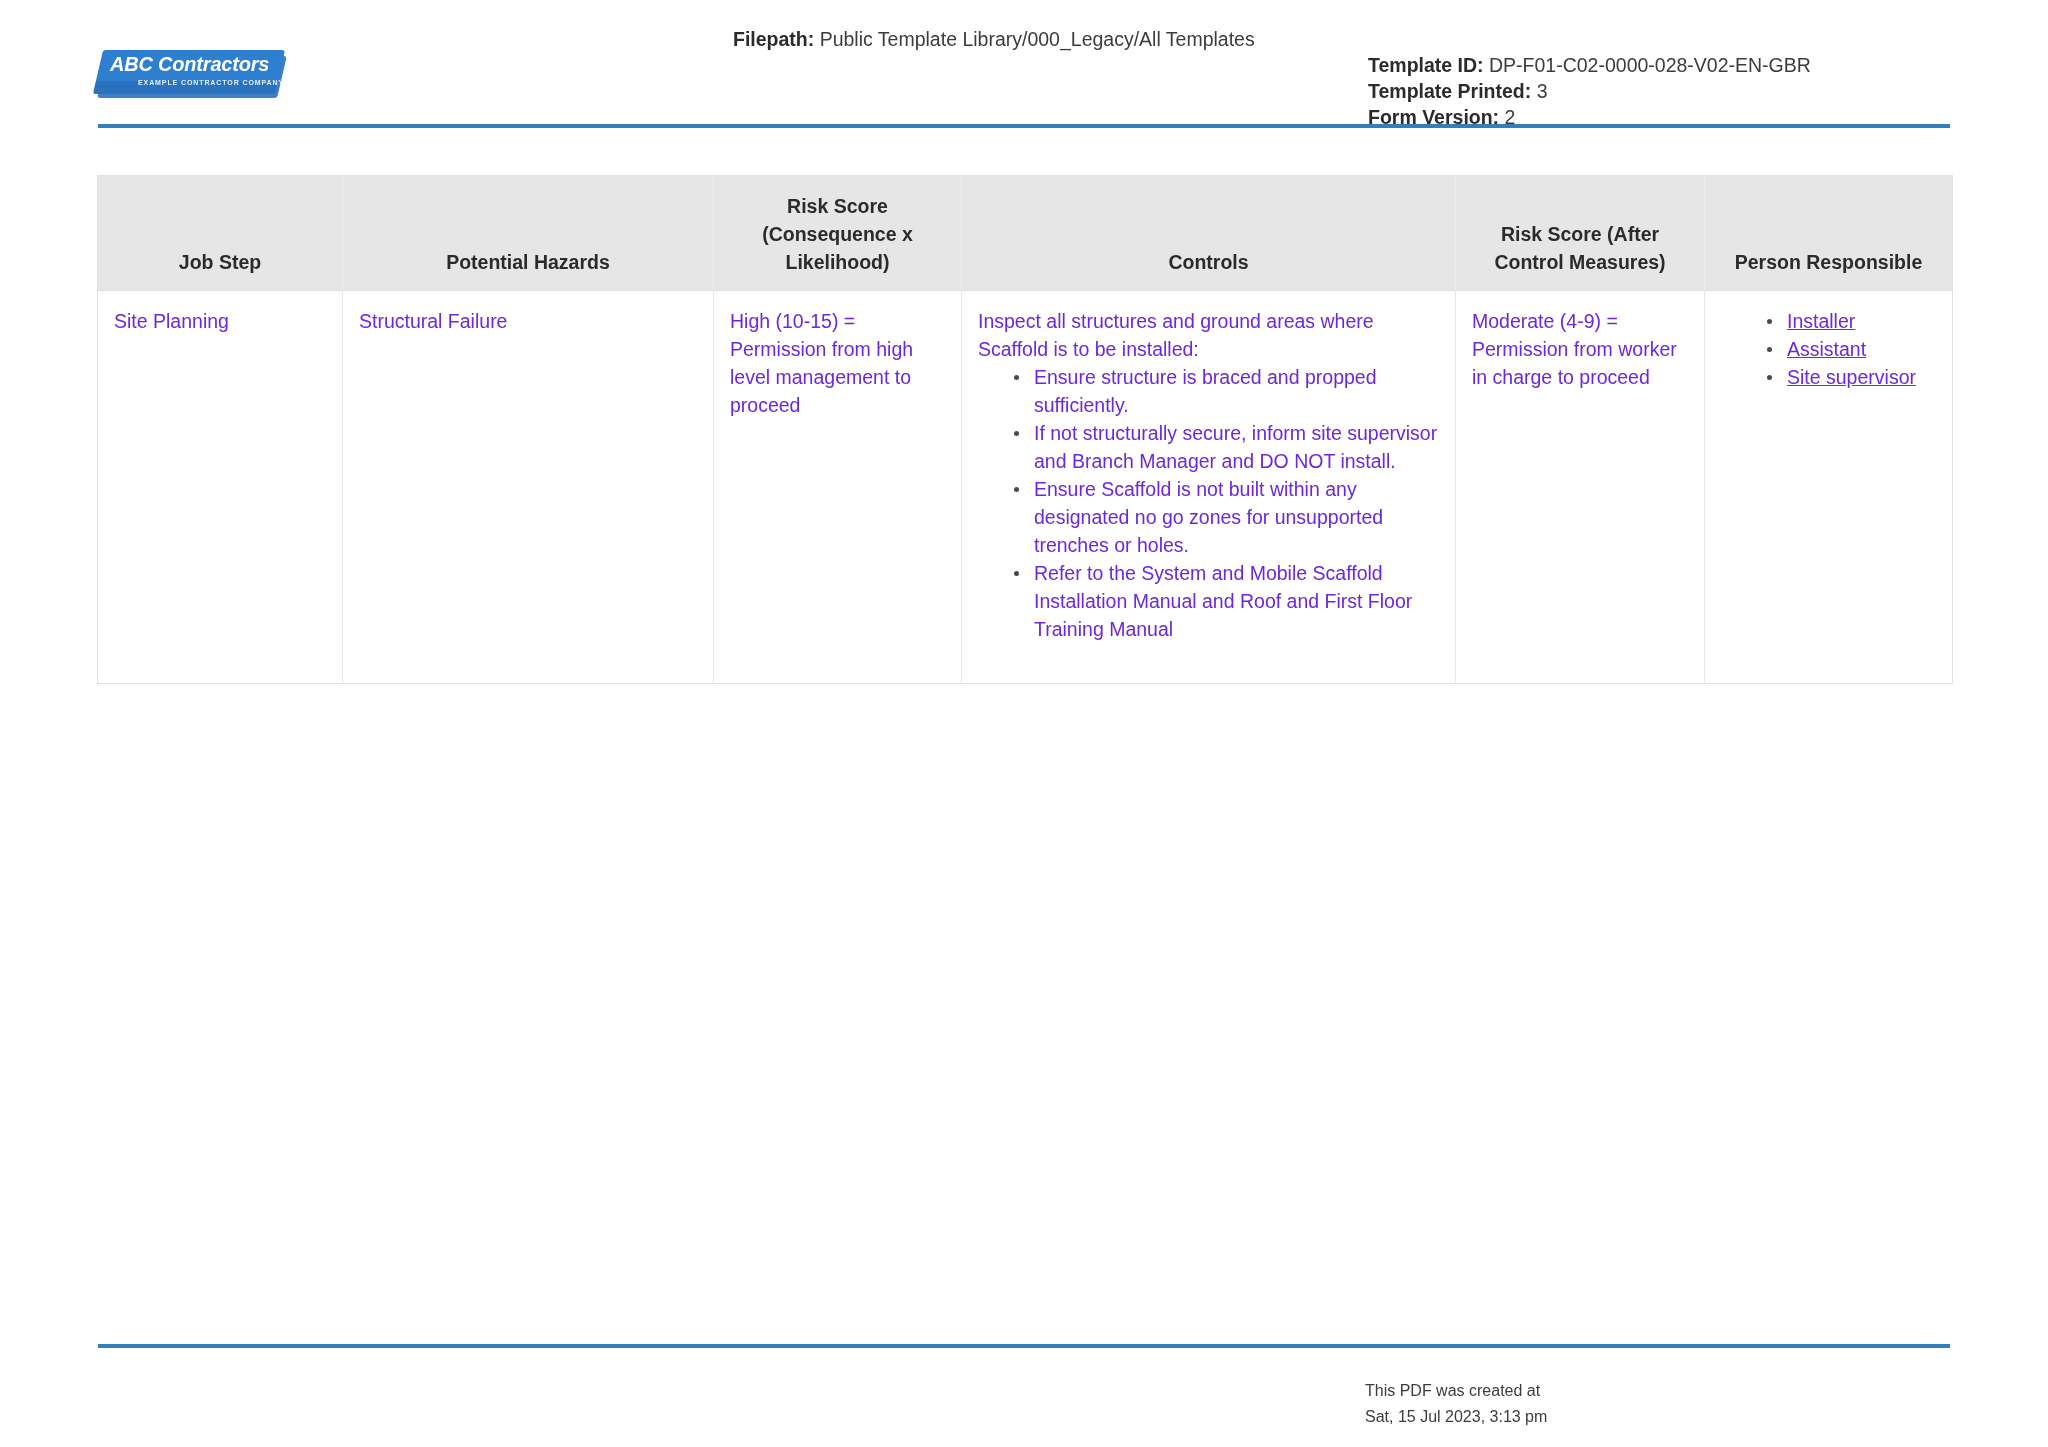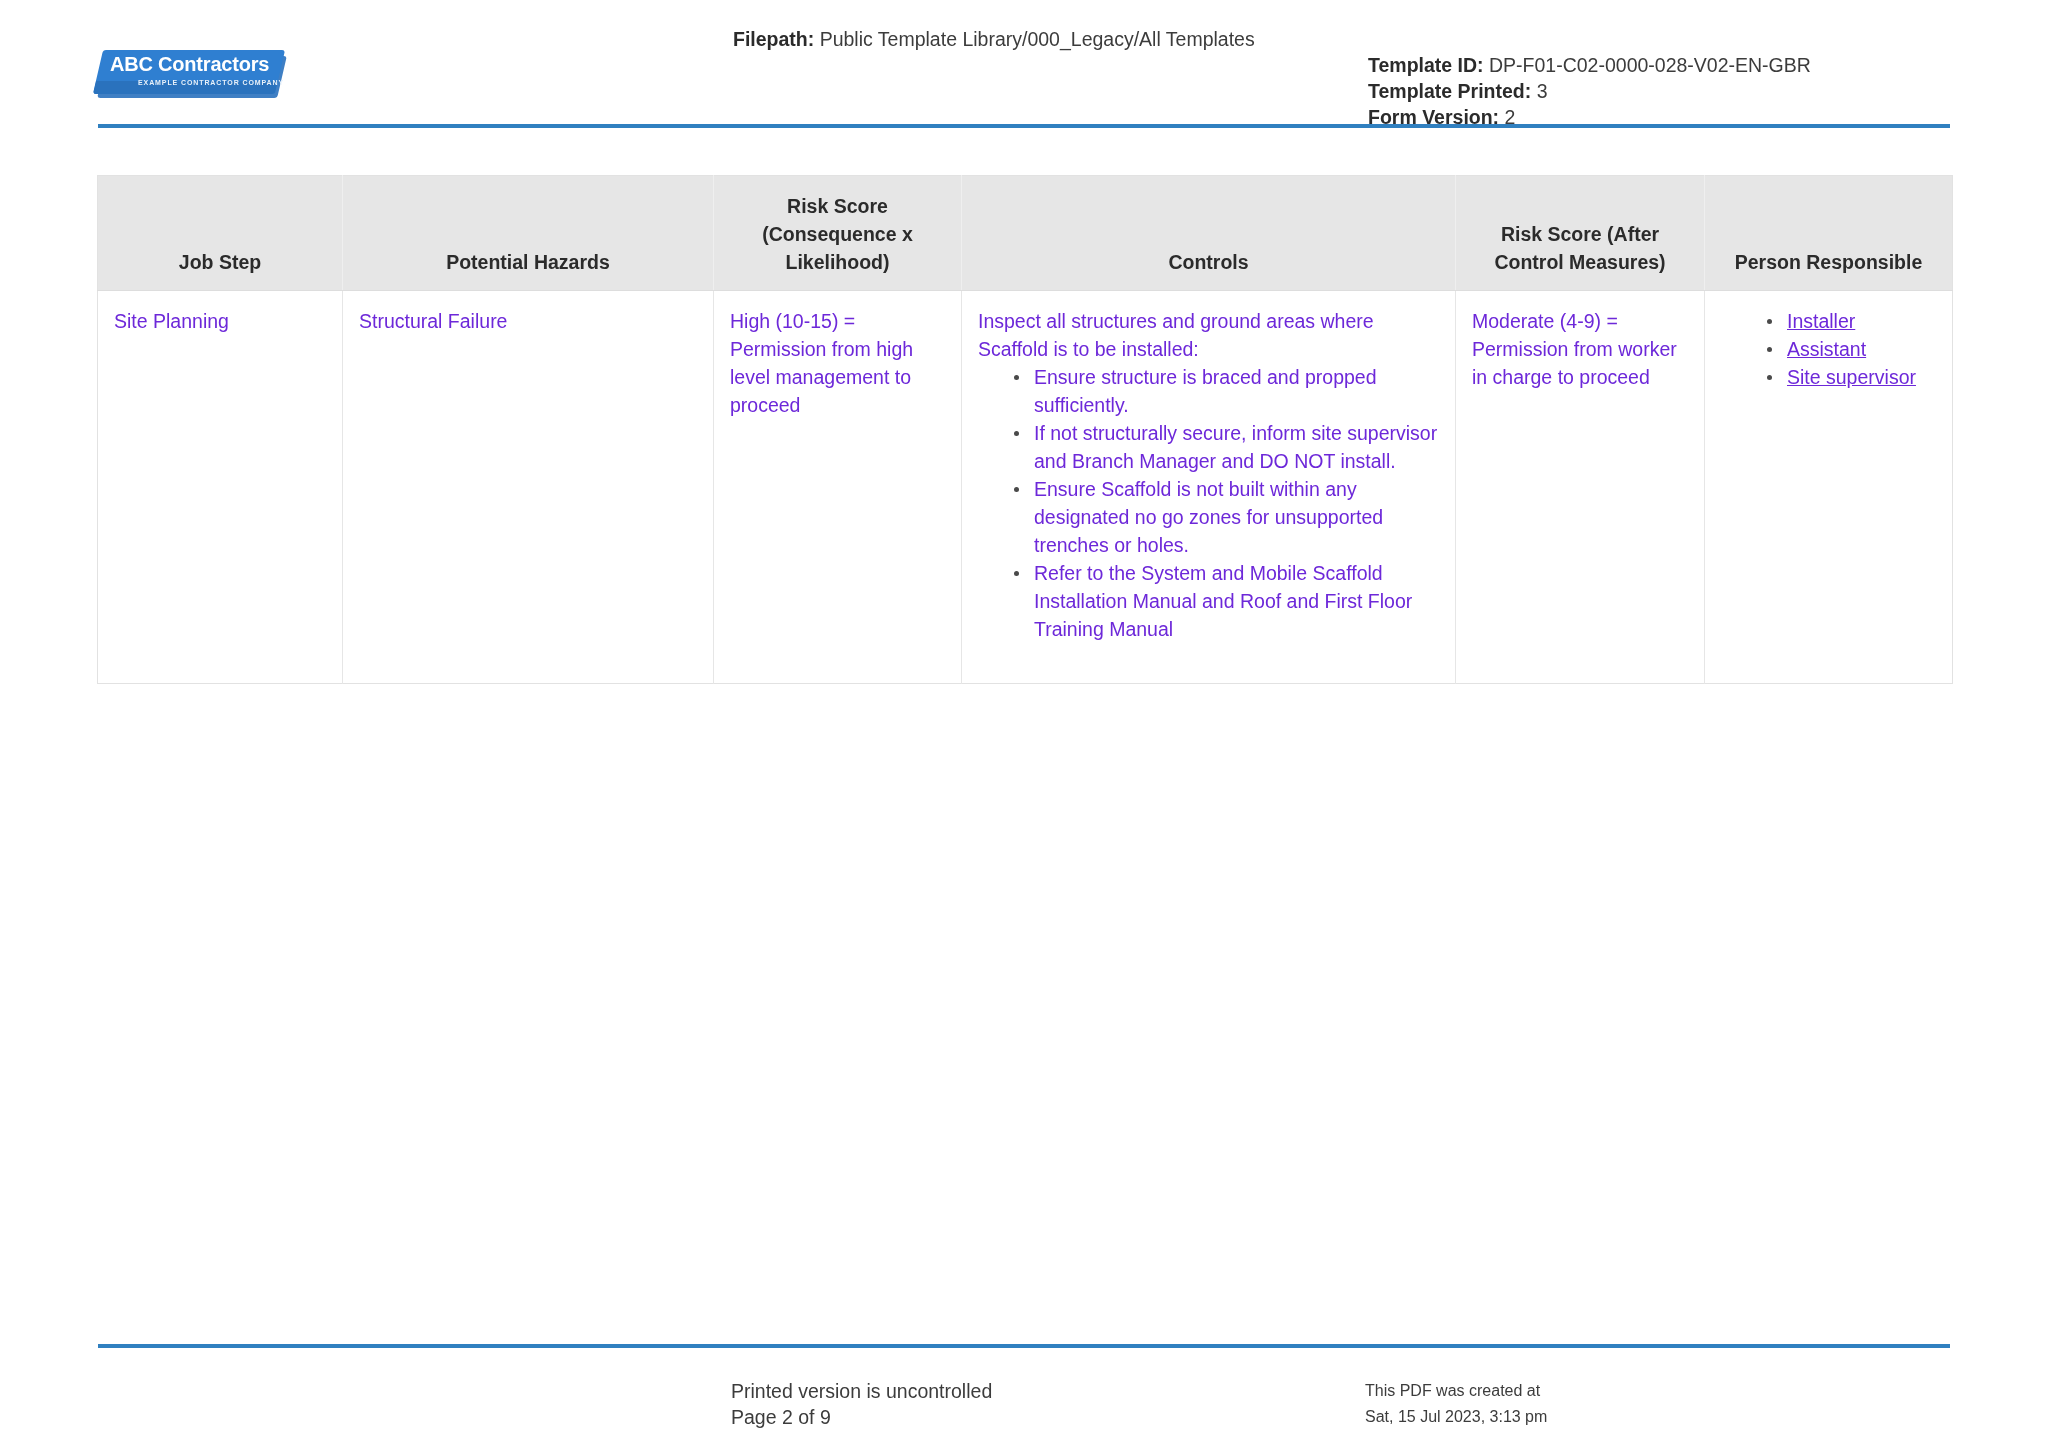--- a/index.html
+++ b/index.html
@@ -76,6 +76,7 @@
     width: 182px;
     font-size: 20px;
     font-weight: bold;
+    font-style: italic;
     color: #ffffff;
     letter-spacing: -0.2px;
     z-index: 3;

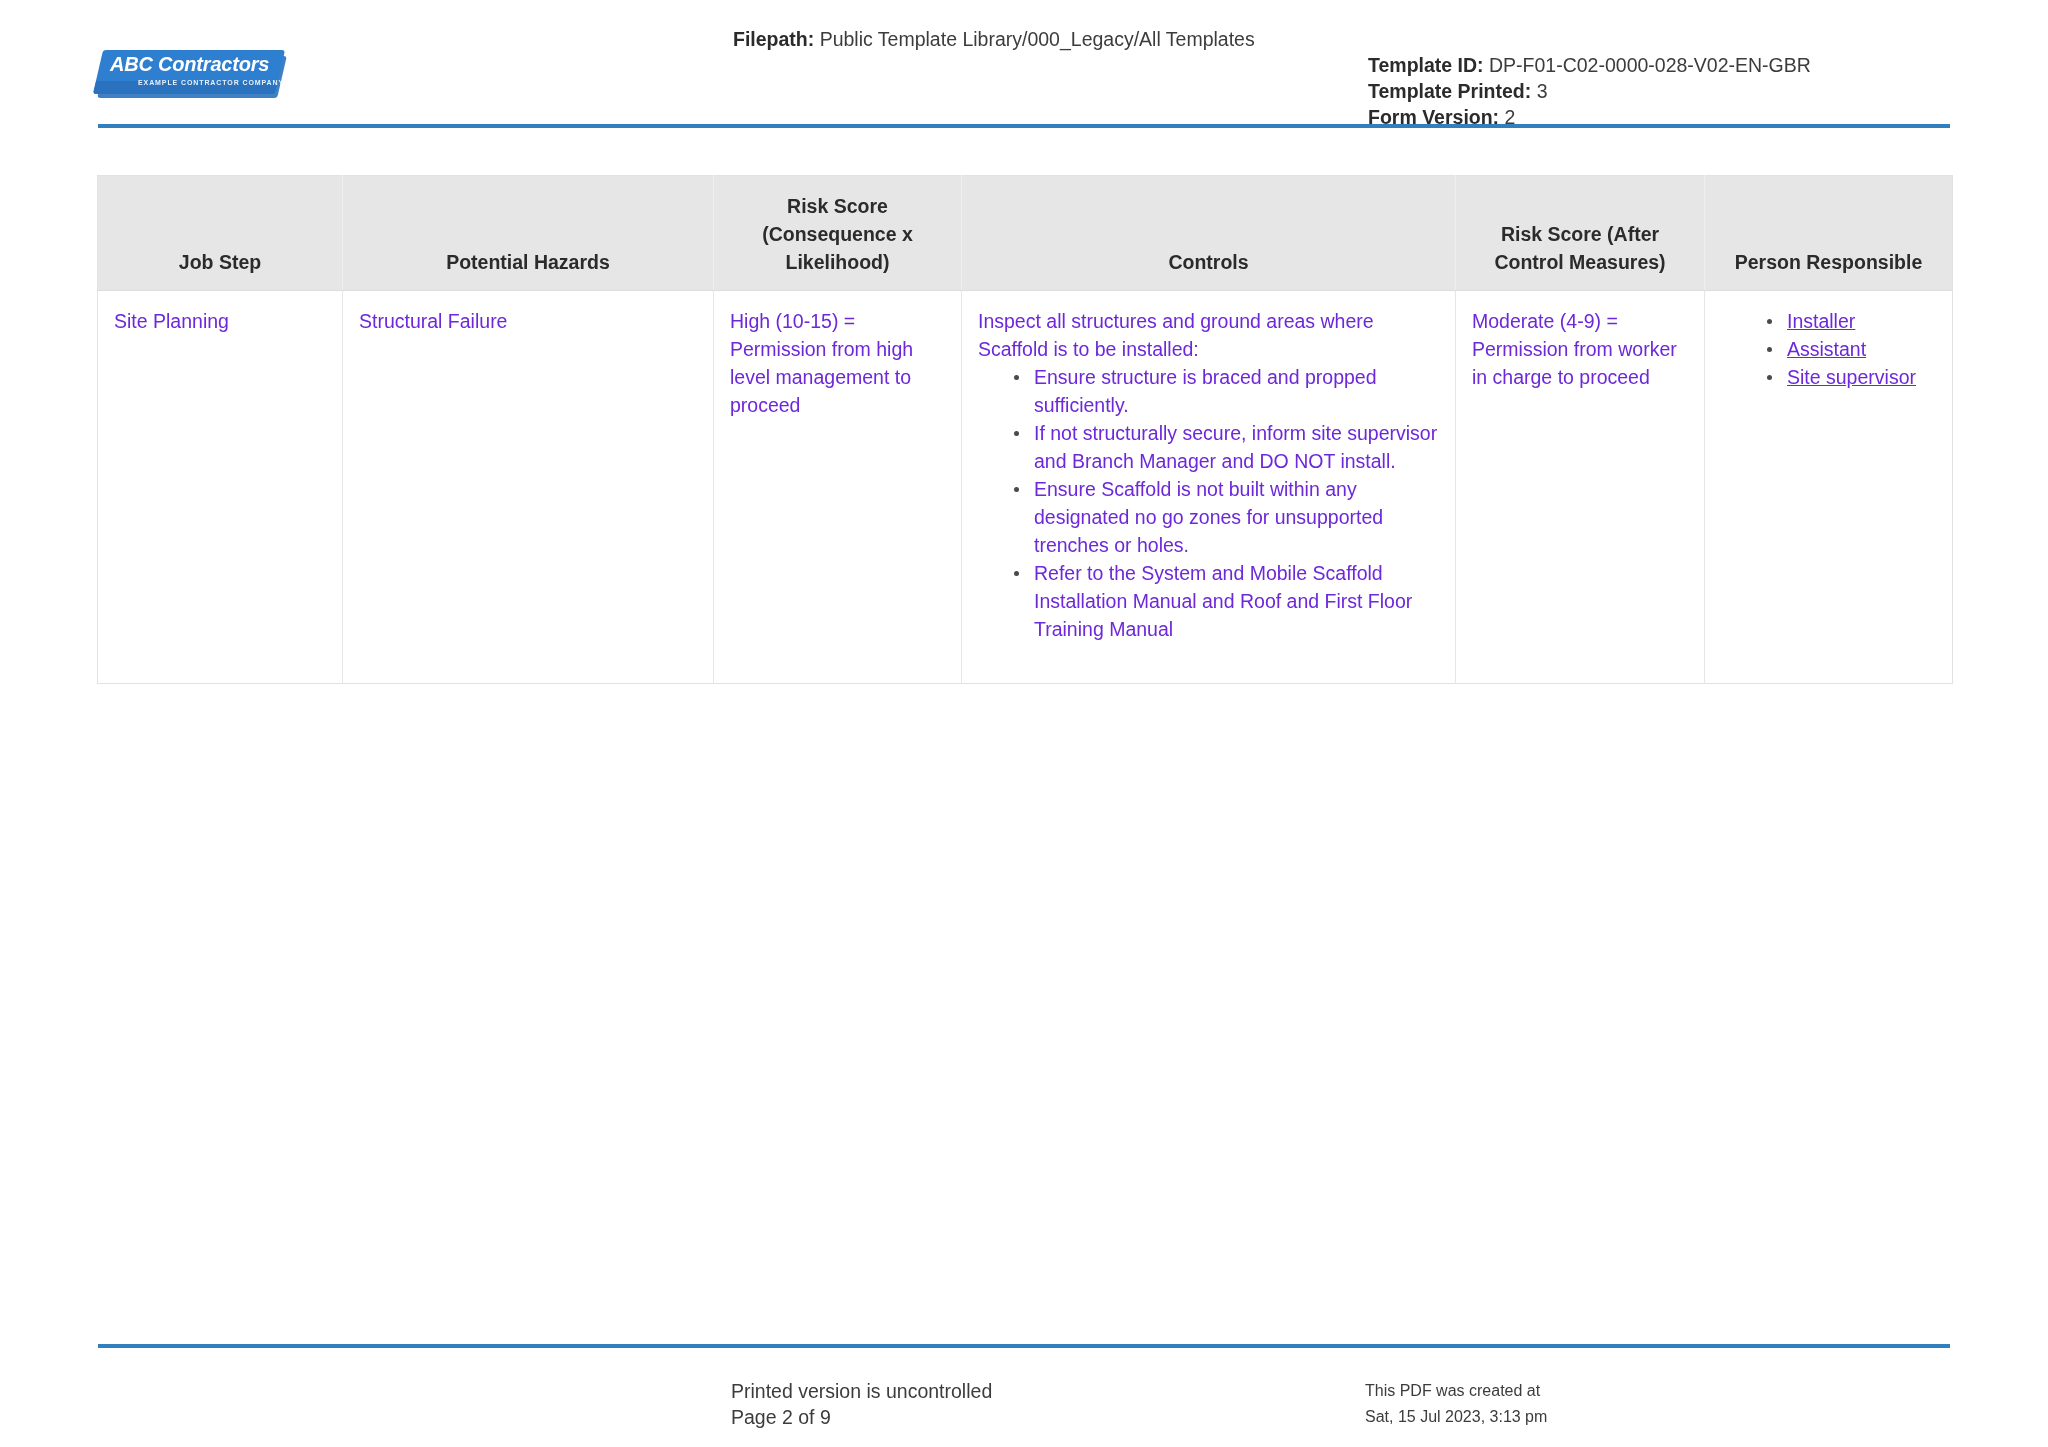--- a/index.html
+++ b/index.html
@@ -326,10 +326,6 @@
 
   <div class="rule-bottom"></div>
 
-  <div class="footer-left">
-    <span class="footer-line">Printed version is uncontrolled</span>
-    <span class="footer-line">Page 2 of 9</span>
-  </div>
 
   <div class="footer-right">
     <span class="footer-line">This PDF was created at</span>

